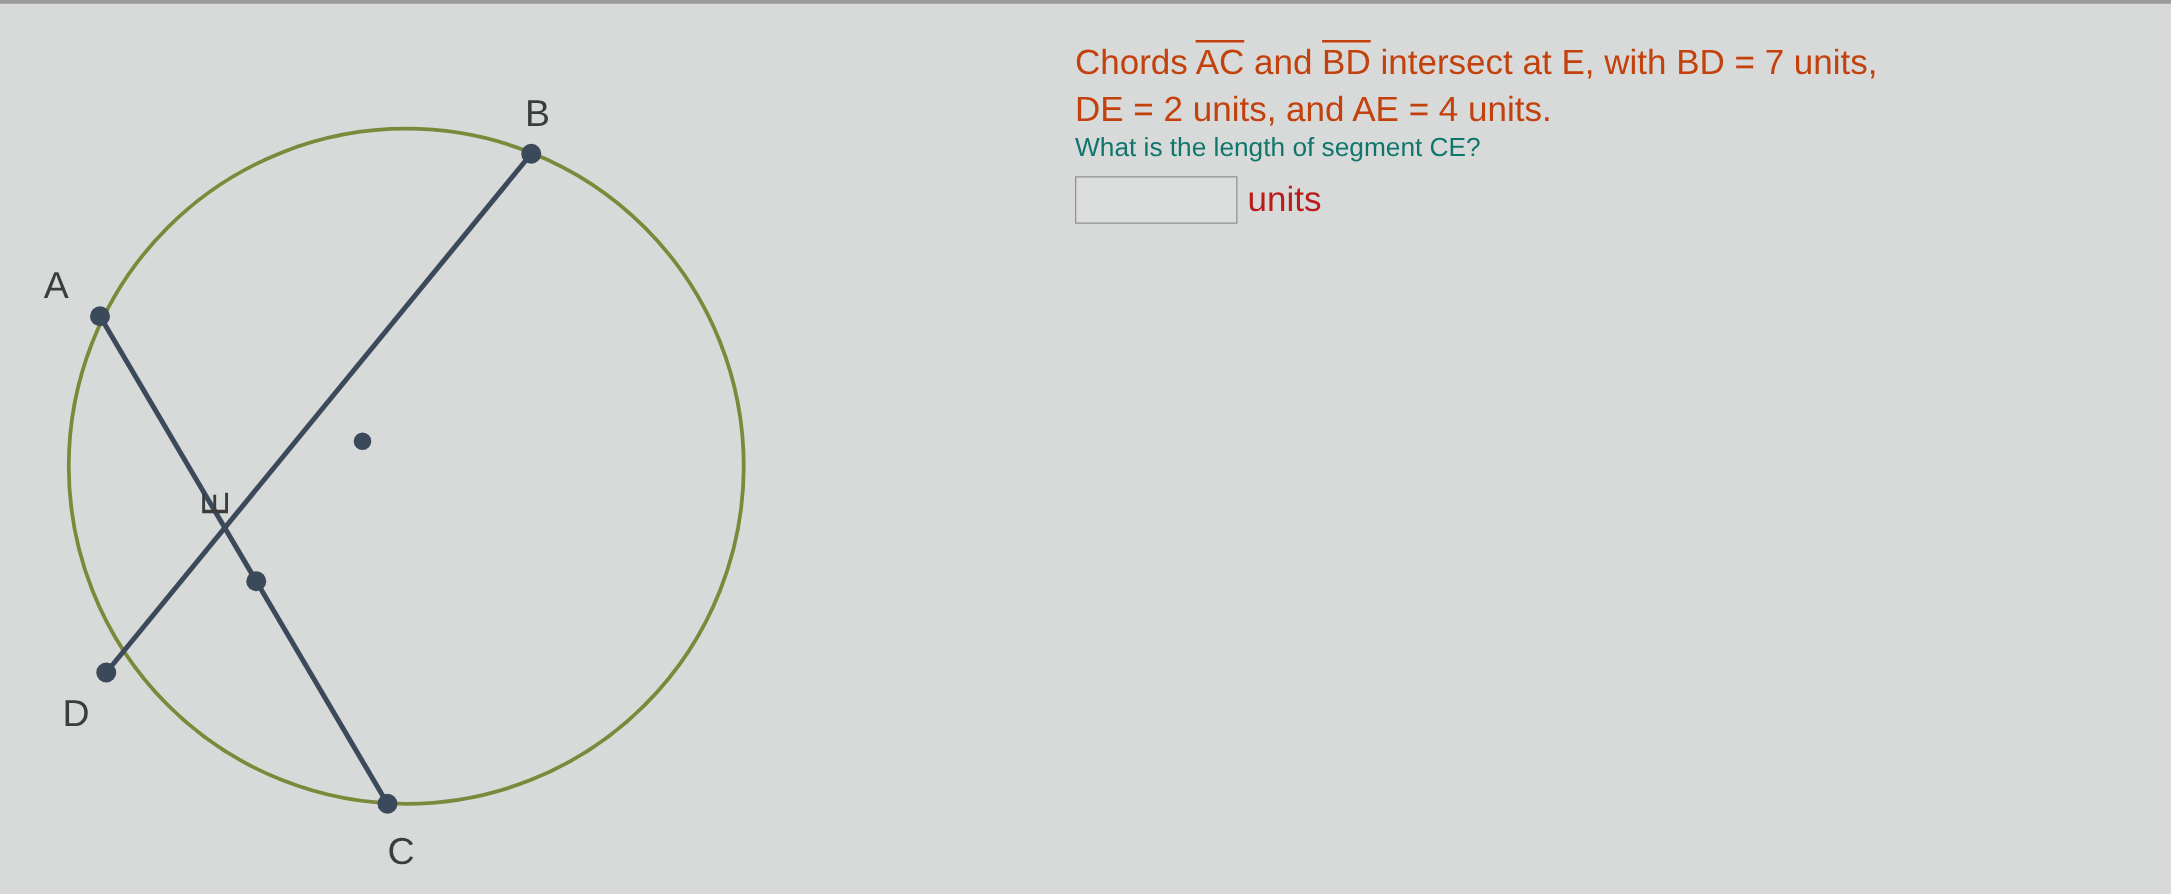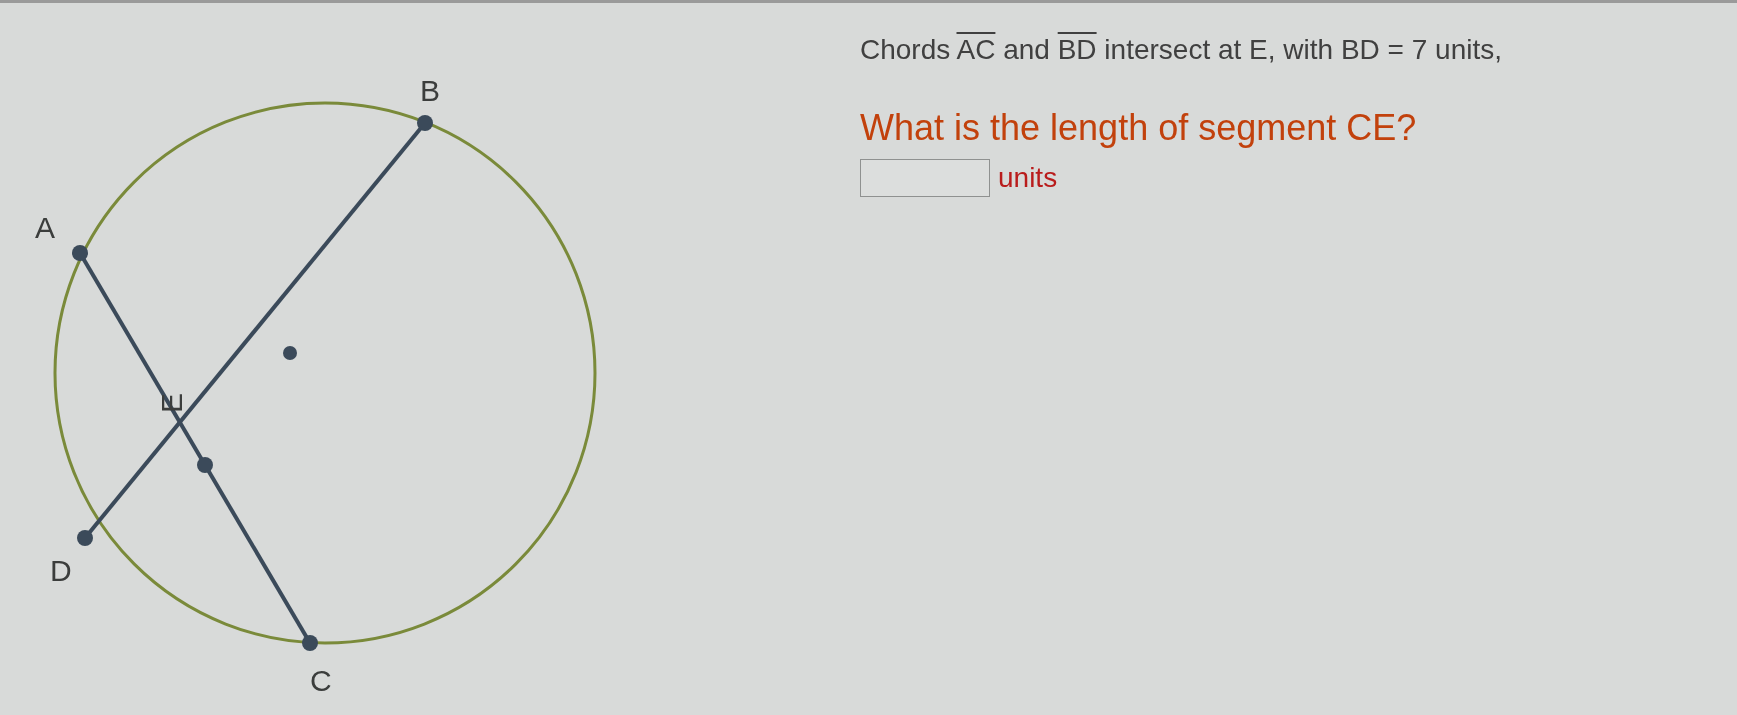--- a/index.html
+++ b/index.html
@@ -38,7 +38,7 @@
     }
     .problem-text {
       font-size: 28px;
-      color: #404040;
+      color: #c2410c;
       line-height: 1.35;
     }
     .overline {

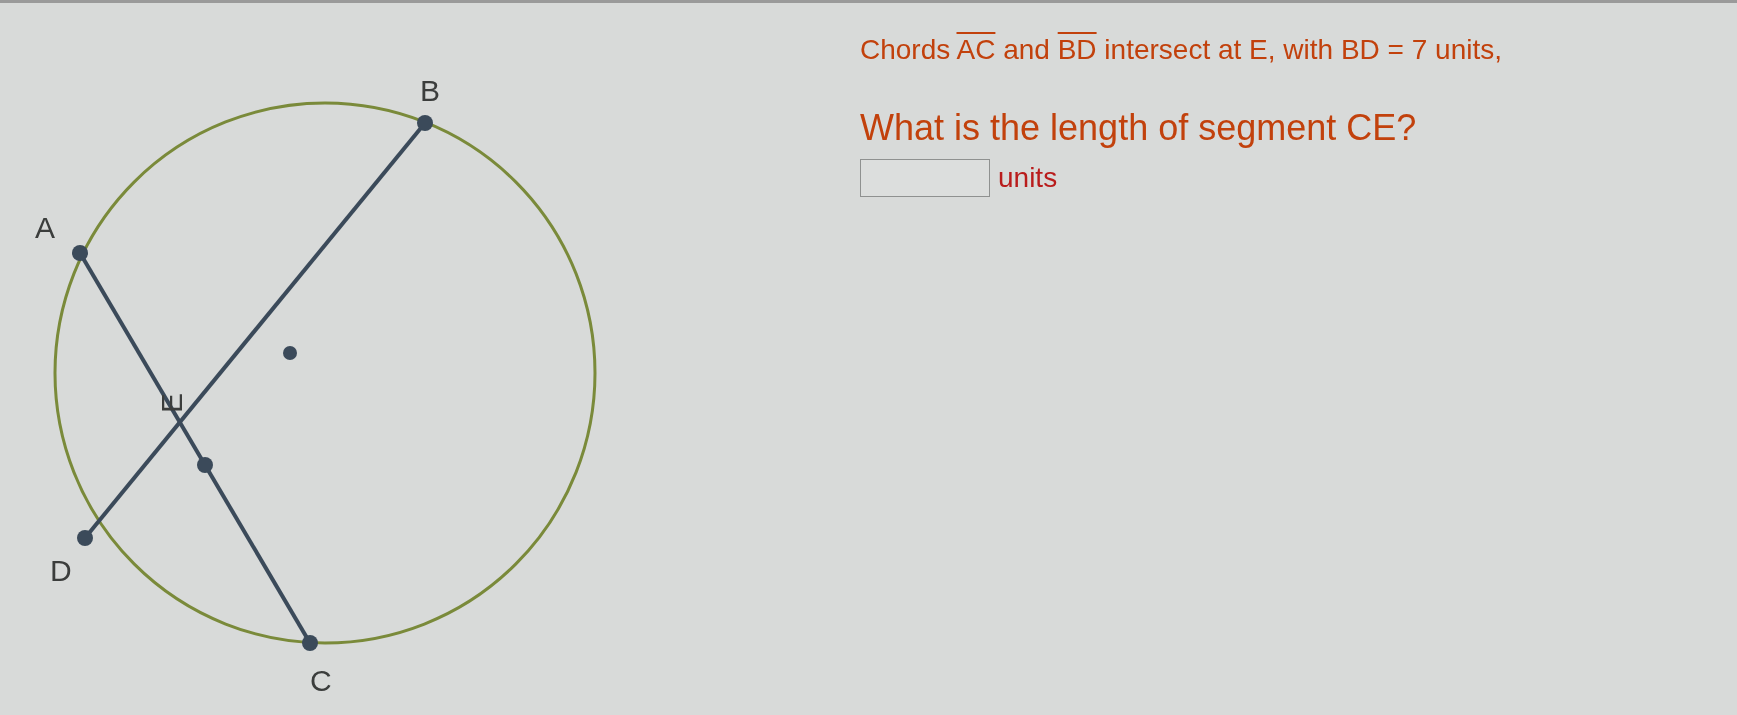--- a/index.html
+++ b/index.html
@@ -112,6 +112,7 @@
   <div class="text-area">
     <p class="problem-text">
       <span>Chords </span><span class="overline">AC</span><span> and </span><span class="overline">BD</span><span> intersect at E, with BD = 7 units,</span><br>
+      <span>DE = 2 units, and AE = 4 units.</span>
     </p>
 
     <p class="question-text">What is the length of segment CE?</p>

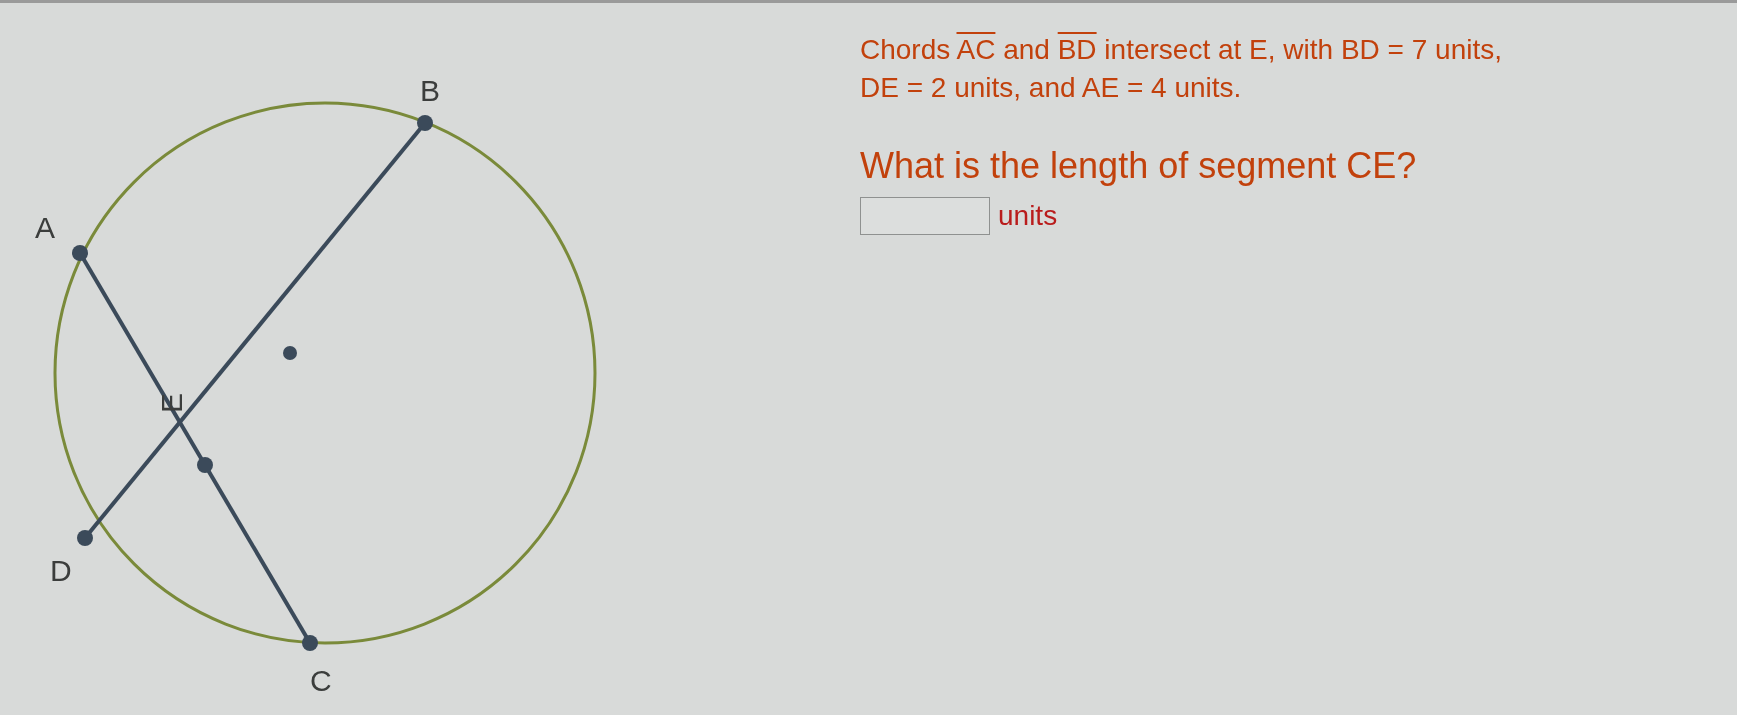--- a/index.html
+++ b/index.html
@@ -45,9 +45,8 @@
       text-decoration: overline;
     }
     .question-text {
-      font-size: 36px;
-      color: #c2410c;
-      margin-top: 38px;
+      font-size: 21px;
+      color: #0f766e;
     }
     .answer-row {
       margin-top: 10px;

